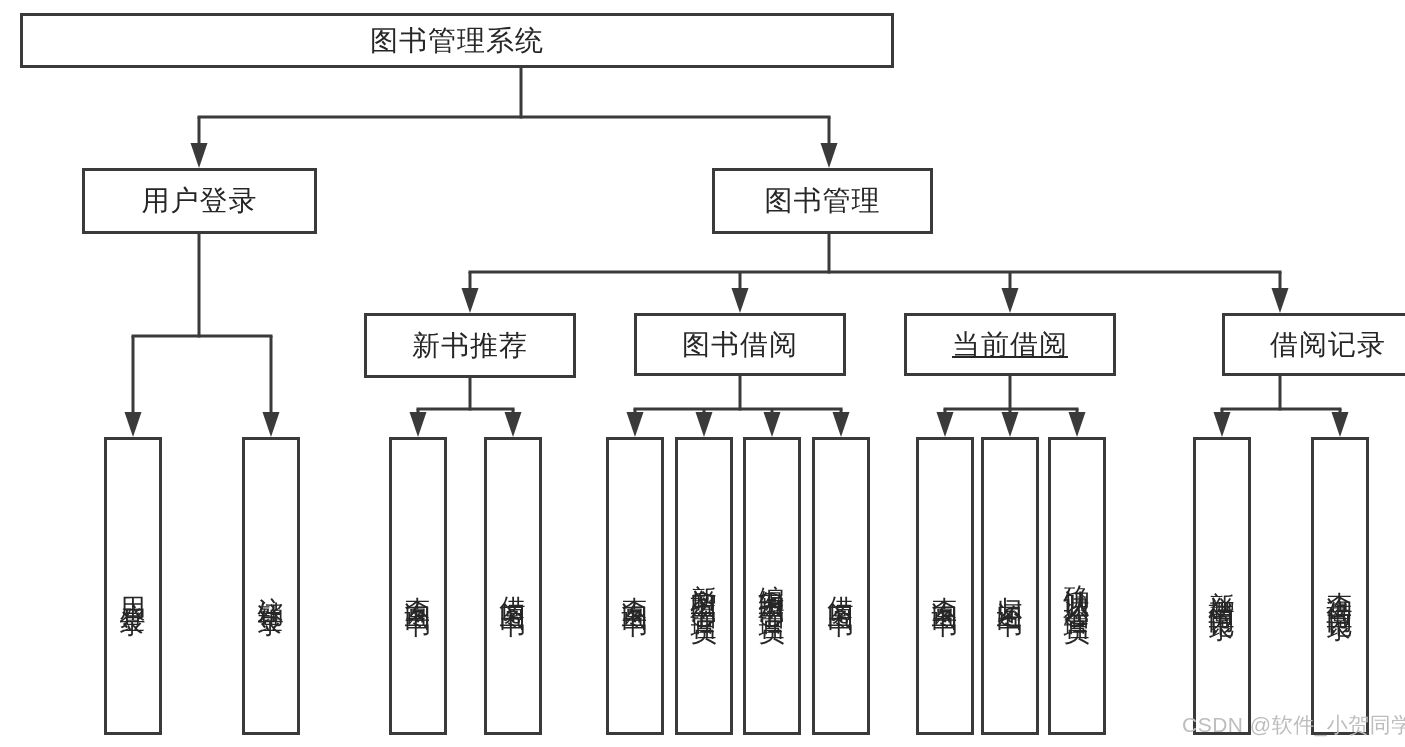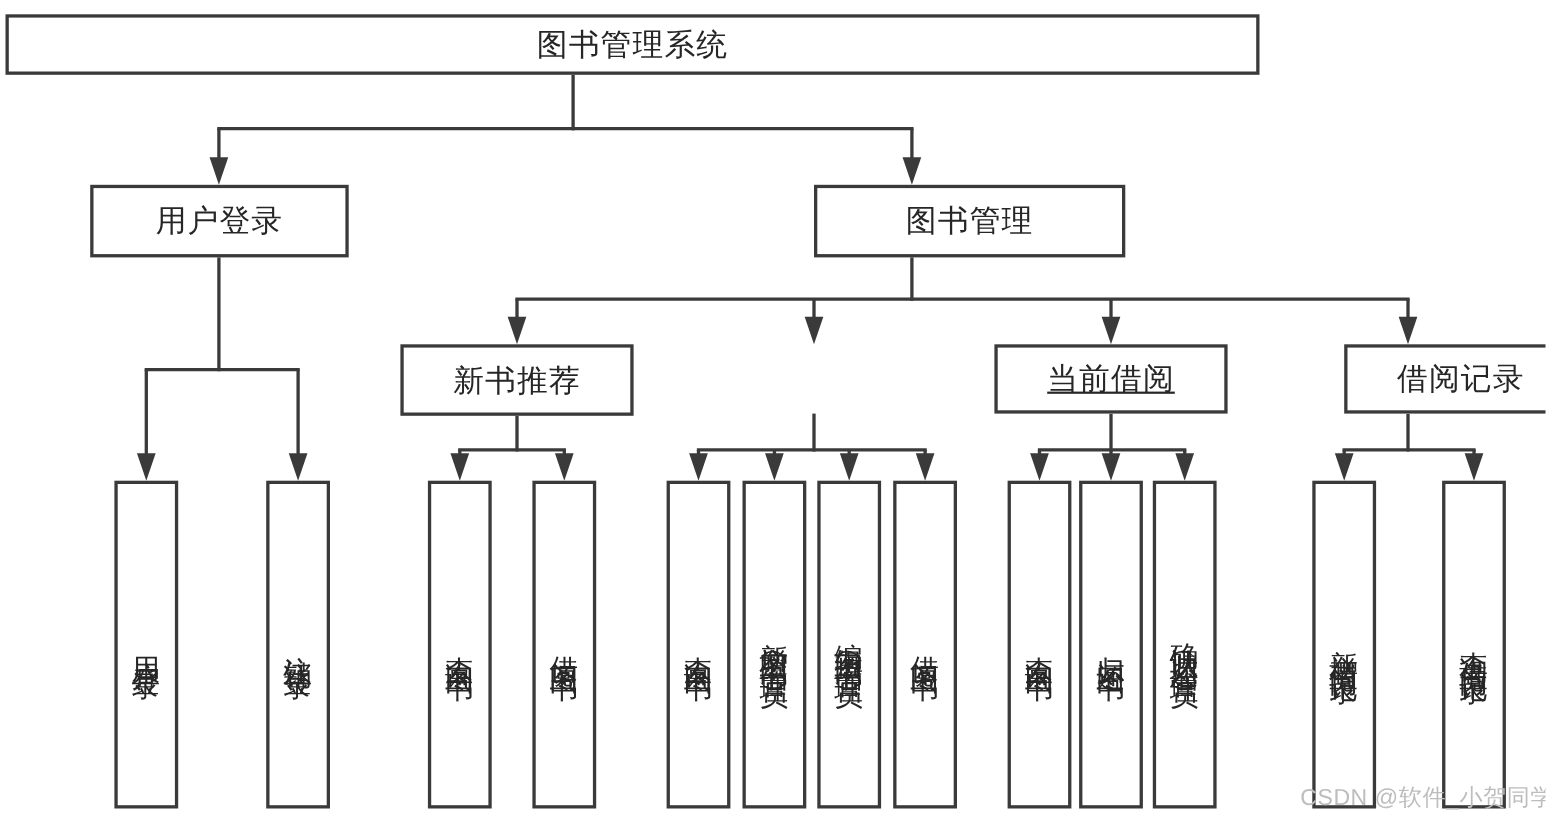--- a/index.html
+++ b/index.html
@@ -128,7 +128,7 @@
     <polygon points="1331.5,412 1348.5,412 1340,437"></polygon>
   </svg>
 
-  <div class="node h" style="left:5px; top:13px; width:1140px; height:55px;">
+  <div class="node h" style="left:20px; top:13px; width:874px; height:55px;">
     <span>图书管理系统</span>
   </div>
 

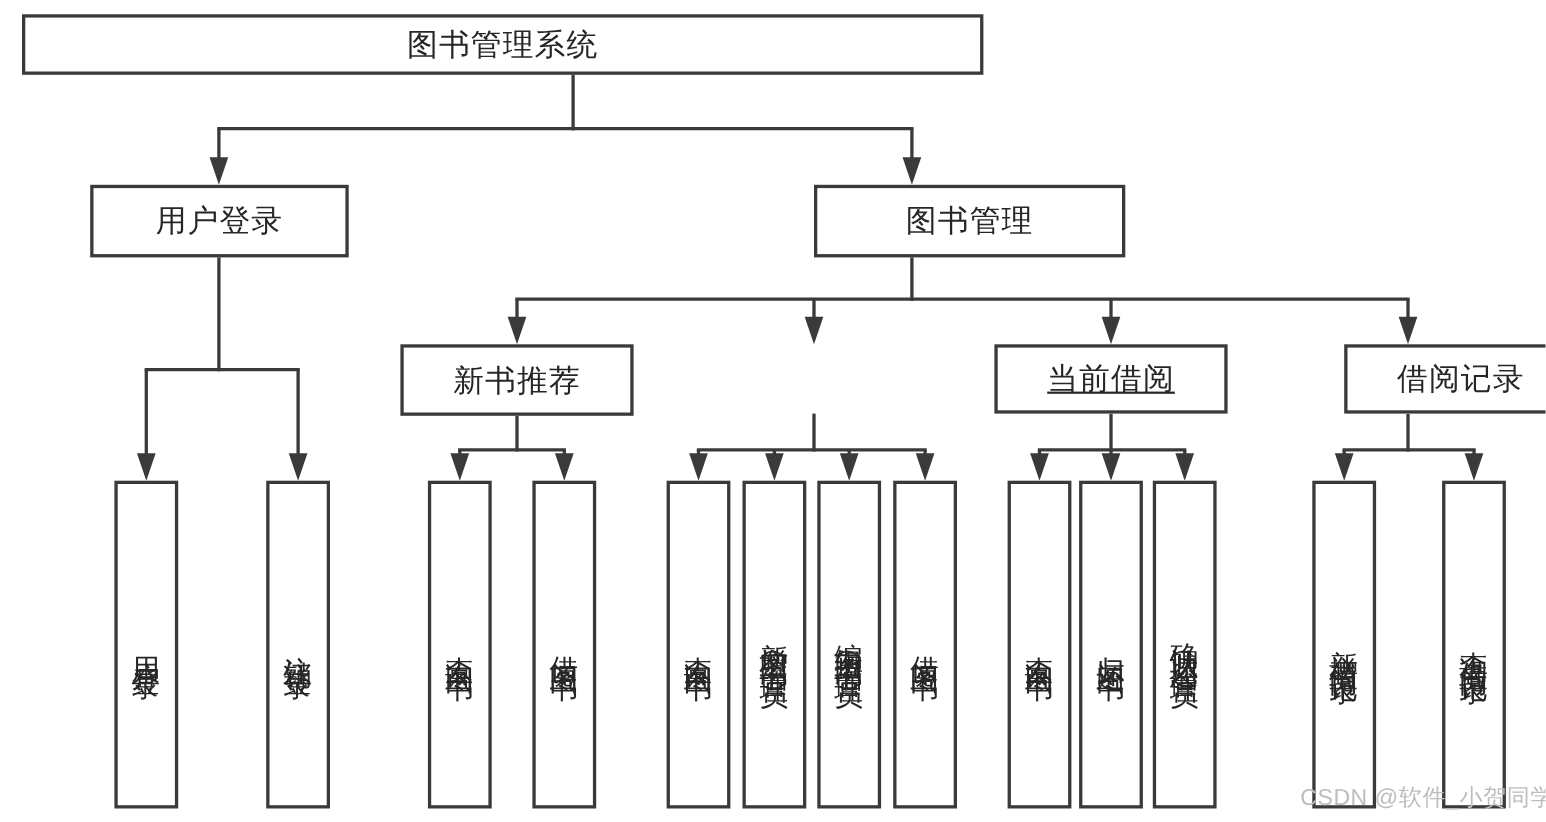--- a/index.html
+++ b/index.html
@@ -135,7 +135,7 @@
   <div class="node h" style="left:82px; top:168px; width:235px; height:66px;">
     <span>用户登录</span>
   </div>
-  <div class="node h" style="left:712px; top:168px; width:283px; height:66px;margin-left:28px;">
+  <div class="node h" style="left:712px; top:168px; width:221px; height:66px;">
     <span>图书管理</span>
   </div>
 

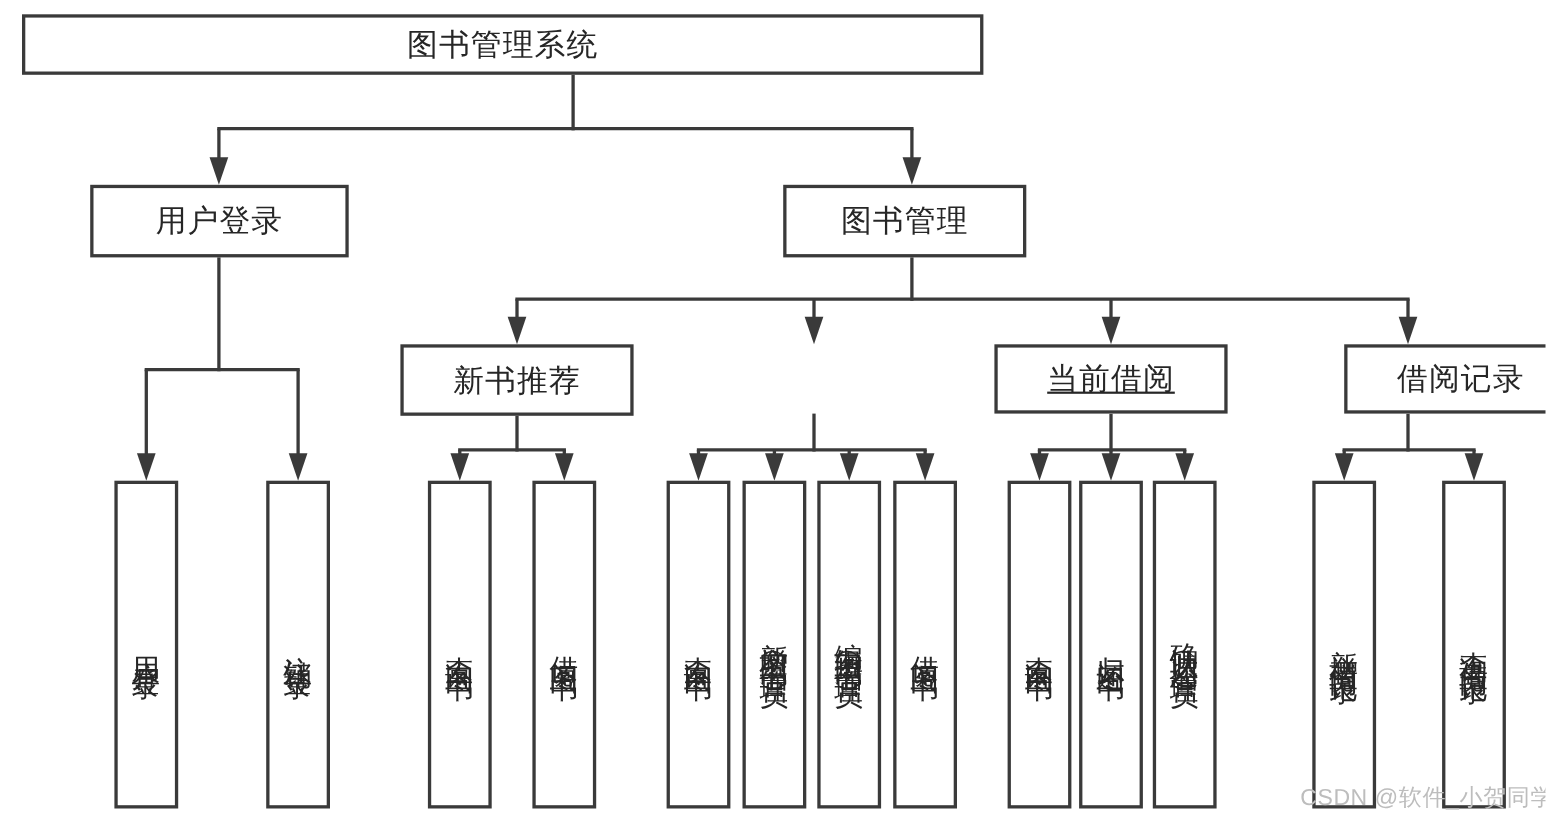--- a/index.html
+++ b/index.html
@@ -142,6 +142,9 @@
   <div class="node h" style="left:364px; top:313px; width:212px; height:65px;">
     <span>新书推荐</span>
   </div>
+  <div class="node h" style="left:634px; top:313px; width:212px; height:63px;">
+    <span>图书借阅</span>
+  </div>
   <div class="node h" style="left:904px; top:313px; width:212px; height:63px;text-decoration:underline;">
     <span>当前借阅</span>
   </div>

